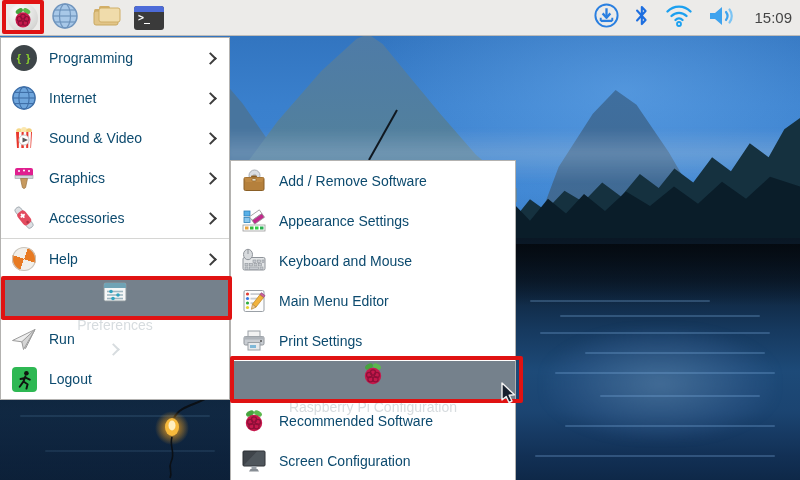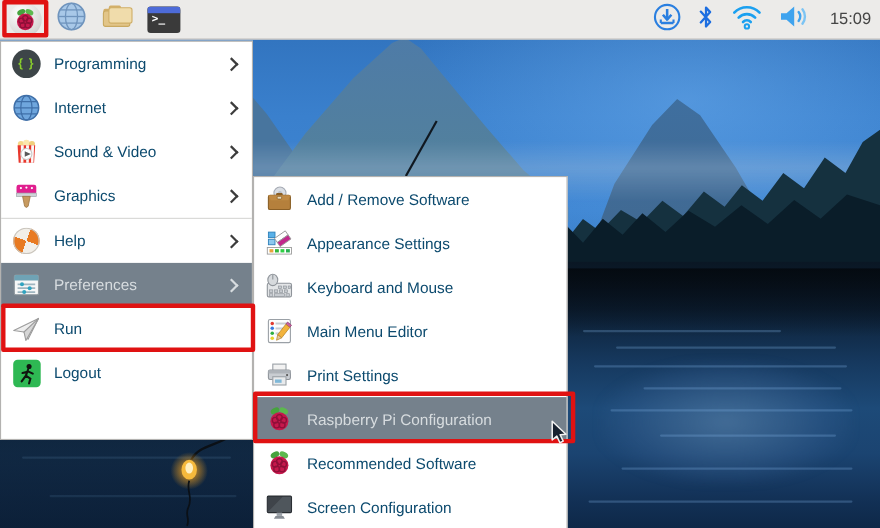--- a/index.html
+++ b/index.html
@@ -256,6 +256,21 @@
       <span class="lbl">Graphics</span>
       <span class="chev"></span>
     </div>
+    <div class="mrow">
+      <span class="ic">
+        <svg width="26" height="26" viewBox="0 0 26 26">
+          <g transform="rotate(-38 13 13)">
+            <rect x="10" y="0.5" width="6.5" height="10" rx="2.5" fill="#dcdfe3" stroke="#9aa3aa" stroke-width=".8"></rect>
+            <rect x="10" y="15" width="6.5" height="10" rx="2.5" fill="#dcdfe3" stroke="#9aa3aa" stroke-width=".8"></rect>
+            <rect x="8.6" y="5.5" width="9.4" height="15" rx="3.5" fill="#e34b5f"></rect>
+            <path d="M13.3 8 v5 M10.8 10.5 h5" stroke="#fff" stroke-width="1.8"></path>
+            <circle cx="13.3" cy="18.5" r="1.3" fill="#b03344"></circle>
+          </g>
+        </svg>
+      </span>
+      <span class="lbl">Accessories</span>
+      <span class="chev"></span>
+    </div>
     <div class="sep"></div>
     <div class="mrow">
       <span class="ic">

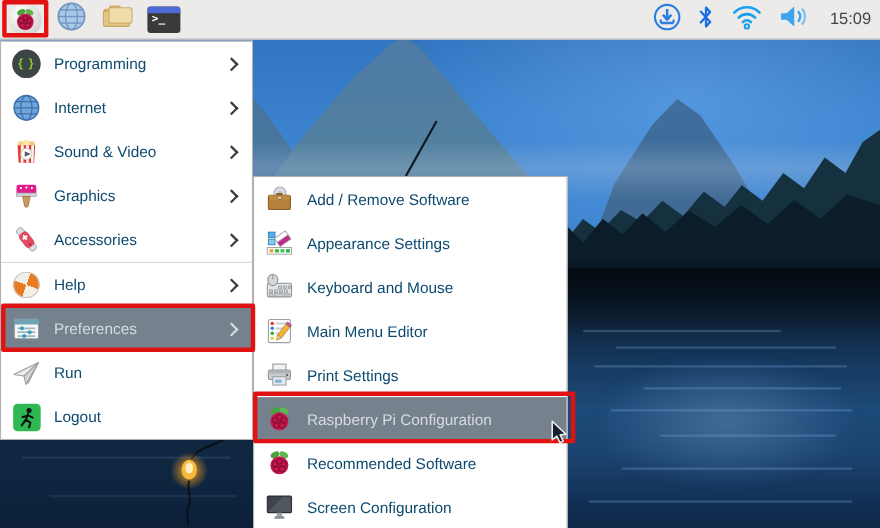--- a/index.html
+++ b/index.html
@@ -62,7 +62,7 @@
   .chev{width:7px;height:7px;border-top:2px solid #3c3c3c;border-right:2px solid #3c3c3c;
     transform:rotate(45deg);margin-right:4px;flex:none;}
   .sep{height:1px;background:#d6d6d4;}
-  .hl{background:#75818c;}
+  .hl{background:#75818c;flex-direction:column;}
   .hl .lbl{color:#d7dcdf;}
   .hl .chev{border-color:#d7dcdf;}
   .ic{width:26px;height:26px;flex:none;display:flex;align-items:center;justify-content:center;position:relative;}

